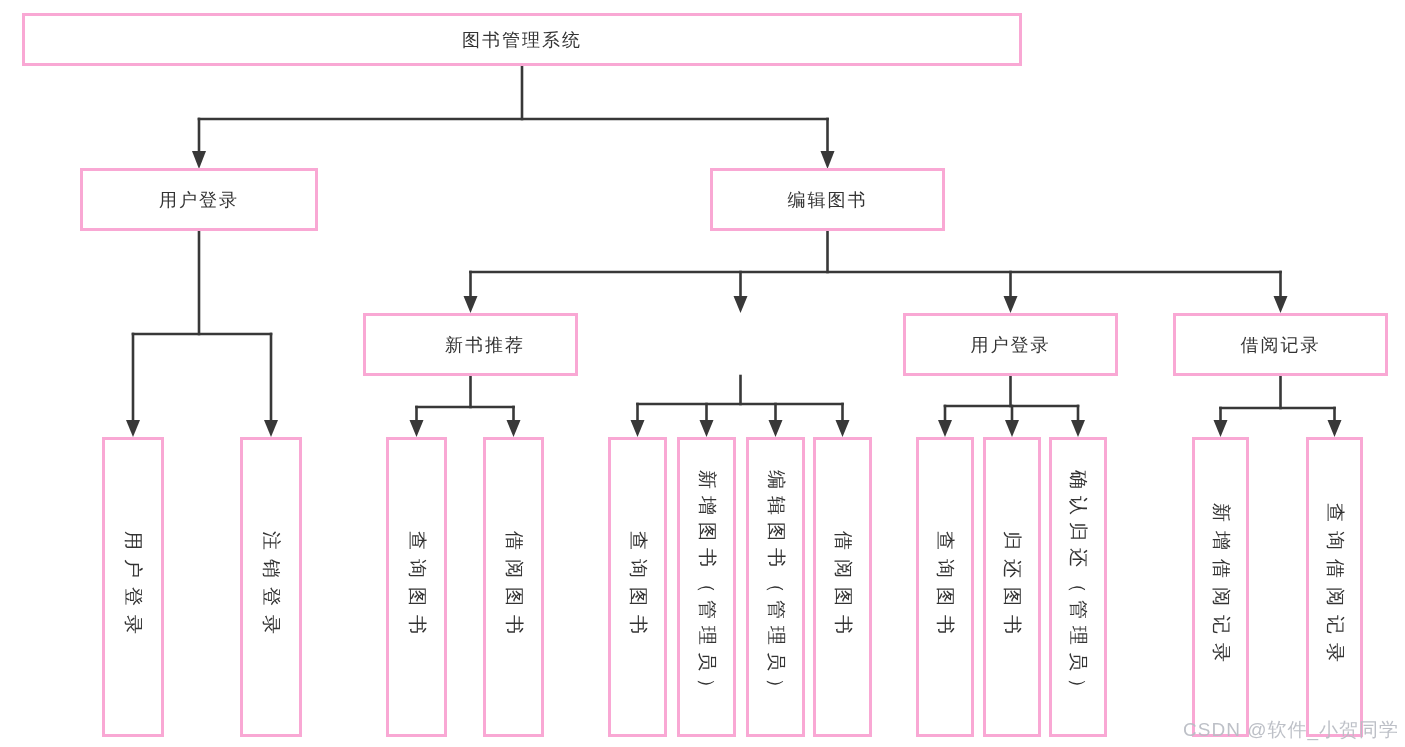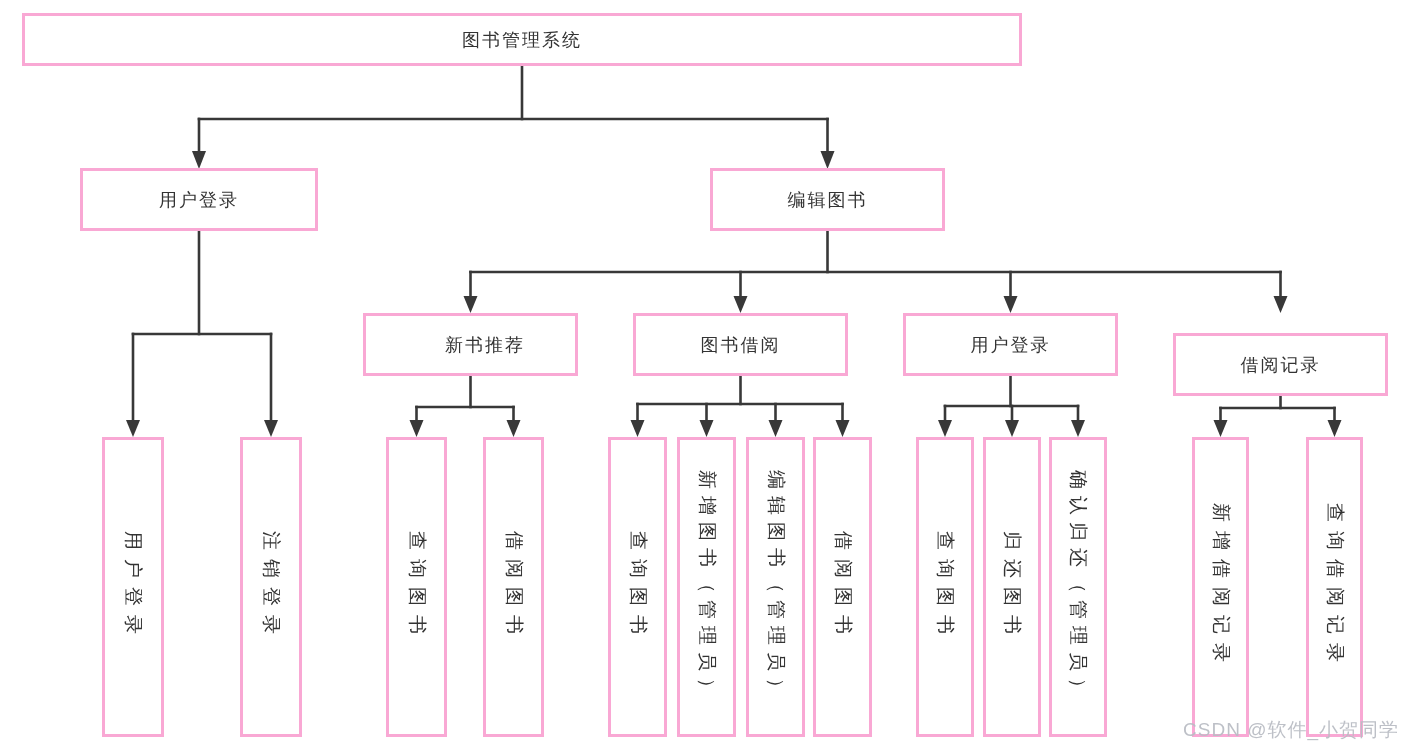--- a/index.html
+++ b/index.html
@@ -143,9 +143,6 @@
   <div class="node" style="left:363px; top:313px; width:215px; height:63px;padding-left:29px;">
     <span class="hlabel">新书推荐</span>
   </div>
-  <div class="node" style="left:633px; top:313px; width:215px; height:63px;">
-    <span class="hlabel">图书借阅</span>
-  </div>
   <div class="node" style="left:903px; top:313px; width:215px; height:63px;">
     <span class="hlabel">用户登录</span>
   </div>

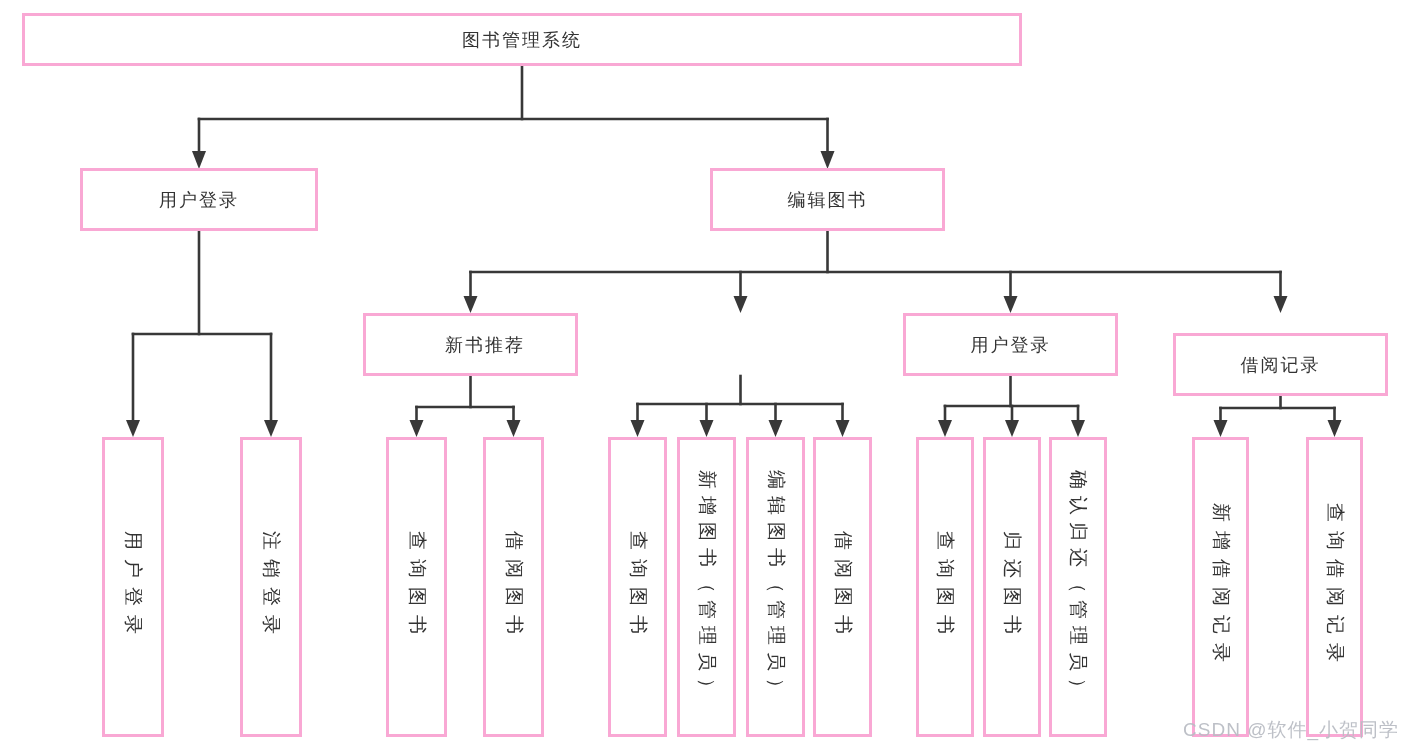--- a/index.html
+++ b/index.html
@@ -146,7 +146,7 @@
   <div class="node" style="left:903px; top:313px; width:215px; height:63px;">
     <span class="hlabel">用户登录</span>
   </div>
-  <div class="node" style="left:1173px; top:313px; width:215px; height:63px;margin-top:20px;">
+  <div class="node" style="left:1173px; top:313px; width:215px; height:63px;">
     <span class="hlabel">借阅记录</span>
   </div>
 

